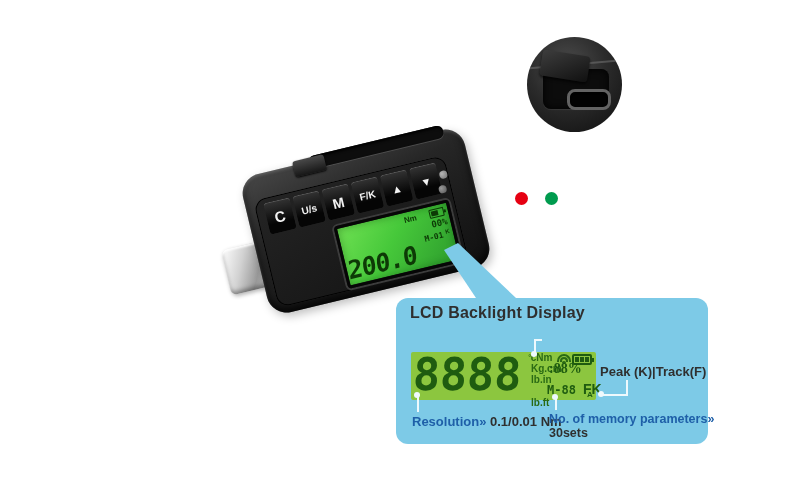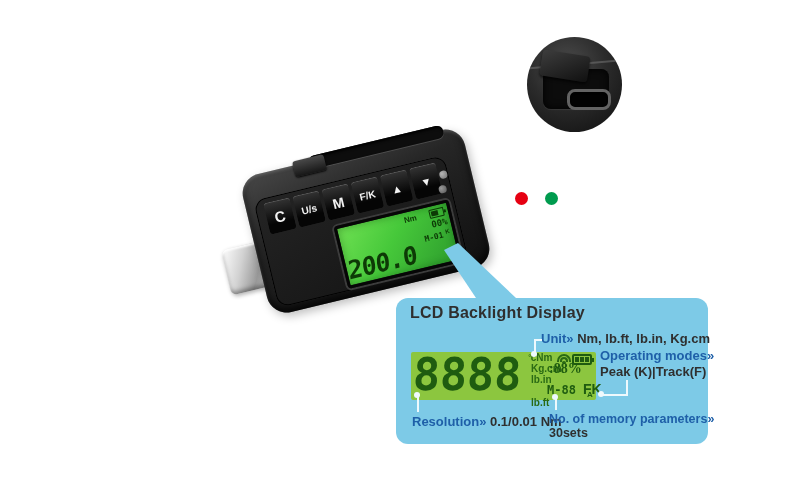--- a/index.html
+++ b/index.html
@@ -155,10 +155,6 @@
   <div class="callout">
     <div class="c-title">LCD Backlight Display</div>
 
-    <div class="ann ann-unit">
-      <span class="lbl">Unit»</span>
-      <span>Nm, lb.ft, lb.in, Kg.cm</span>
-    </div>
 
     <div class="ann ann-modes">
       <span class="lbl">Operating modes»</span><br>

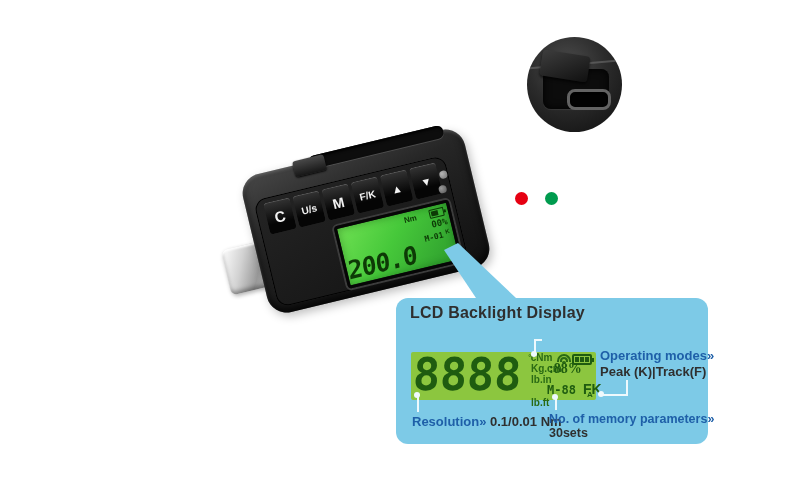--- a/index.html
+++ b/index.html
@@ -157,7 +157,7 @@
 
 
     <div class="ann ann-modes">
-      <span class="lbl">Operating modes»</span><br>
+      <br>
       <span>Peak (K)|Track(F)</span>
     </div>
 

